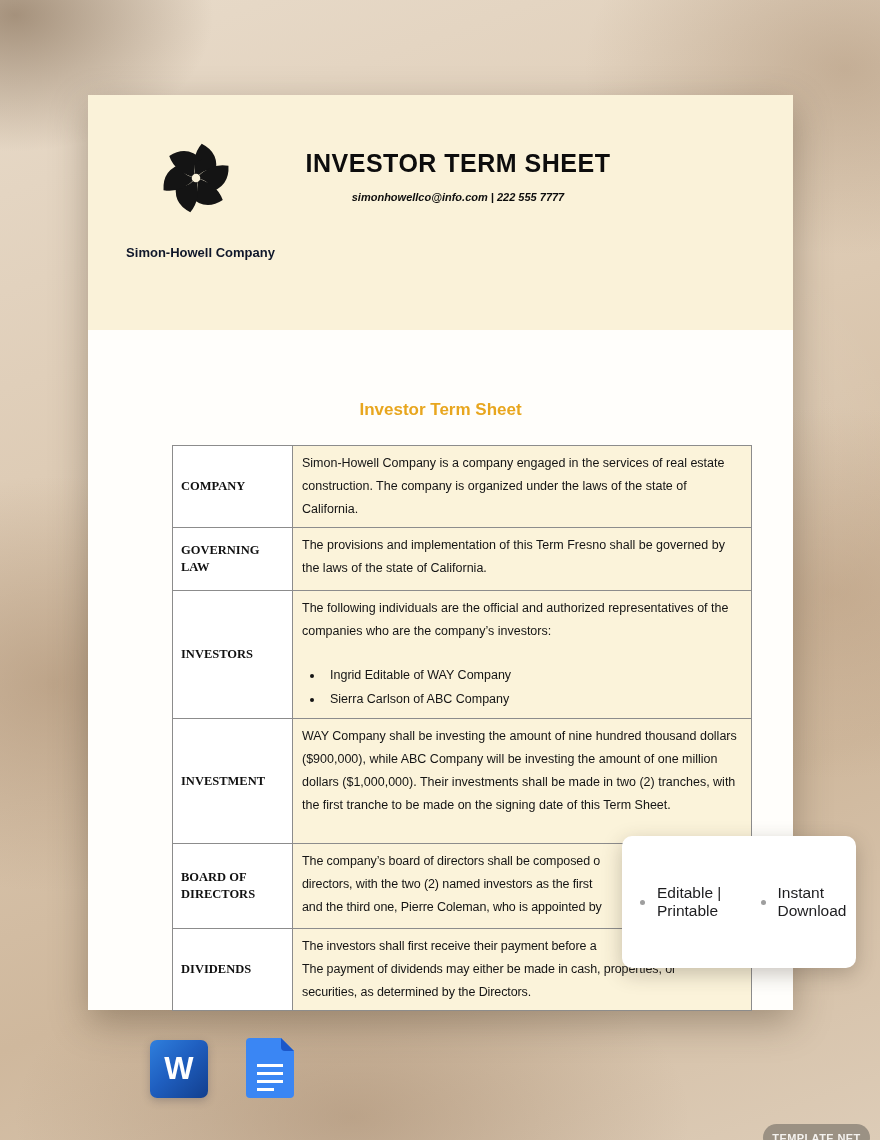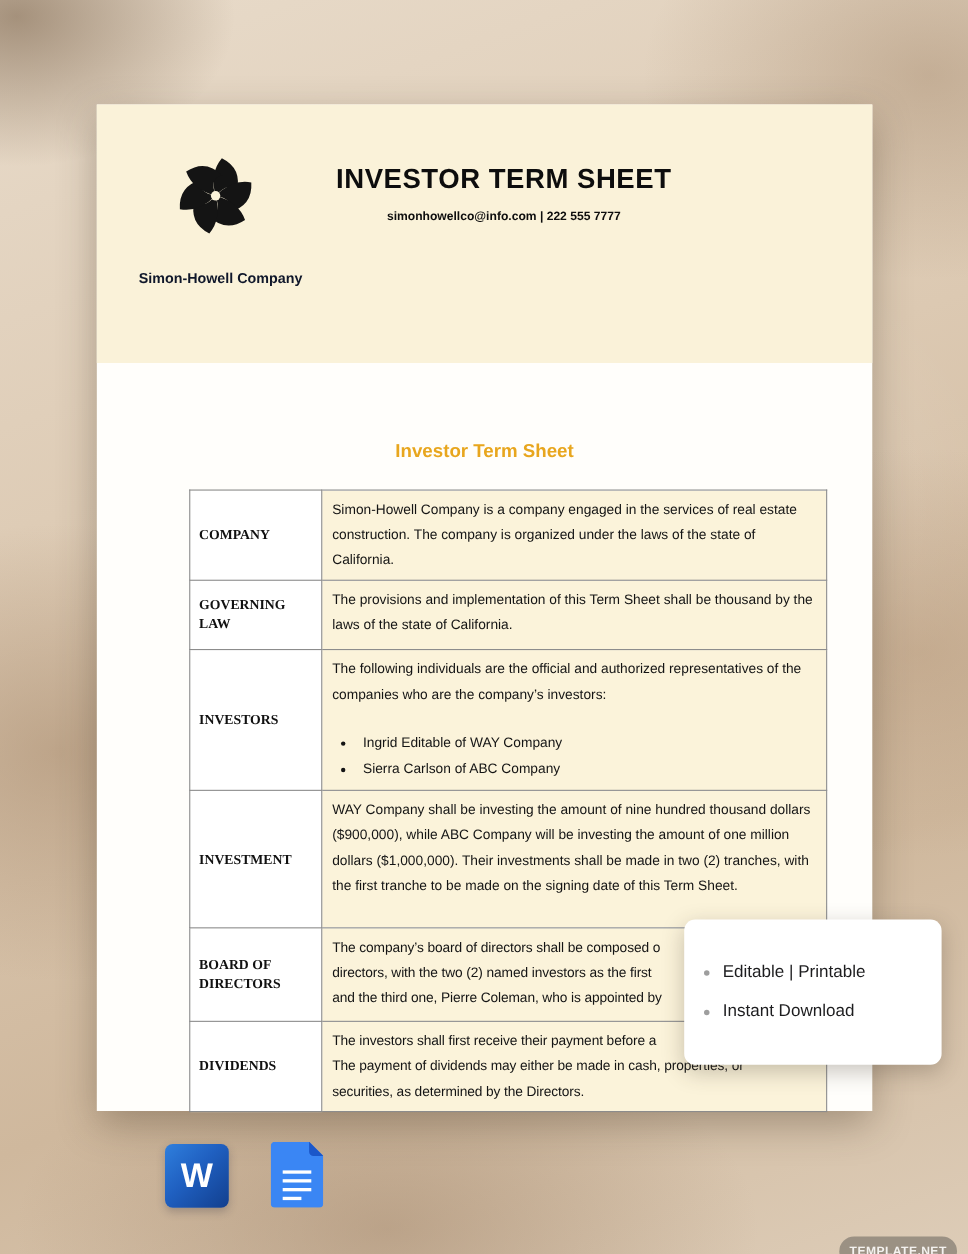--- a/index.html
+++ b/index.html
@@ -33,7 +33,7 @@
   .title-block { position:absolute; left:140px; top:54px; width:460px; text-align:center; color:#0d0d0d; }
   .doc-title { font-size:25px; font-weight:bold; letter-spacing:0.5px; margin-bottom:13px; }
   .doc-address { font-size:11px; font-weight:bold; margin-bottom:7px; }
-  .doc-contact { font-size:11px; font-weight:bold; }
+  .doc-contact { font-size:11px; font-weight:bold;font-style:italic; }
 
   .doc-body { position:relative; width:100%; height:680px; }
   .sheet-heading {

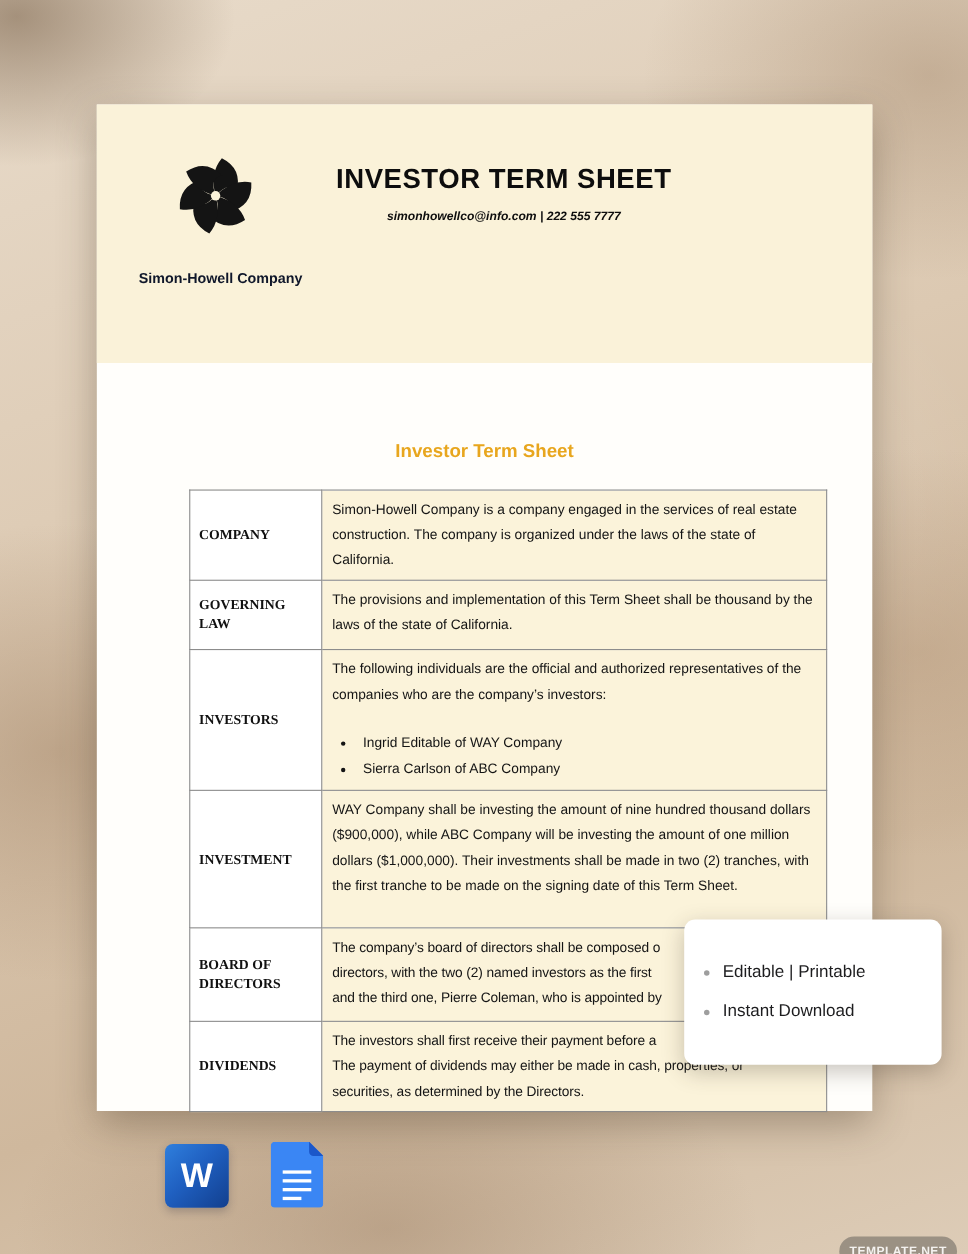--- a/index.html
+++ b/index.html
@@ -131,7 +131,7 @@
       <tr class="r1">
         <td class="lbl">GOVERNING LAW</td>
         <td class="val">
-          <p class="cell-text">The provisions and implementation of this Term Sheet shall be thousand by the laws of the state of California.</p>
+          <p class="cell-text">The provisions and implementation of this Term Fresno shall be governed by the laws of the state of California.</p>
         </td>
       </tr>
       <tr class="r2">

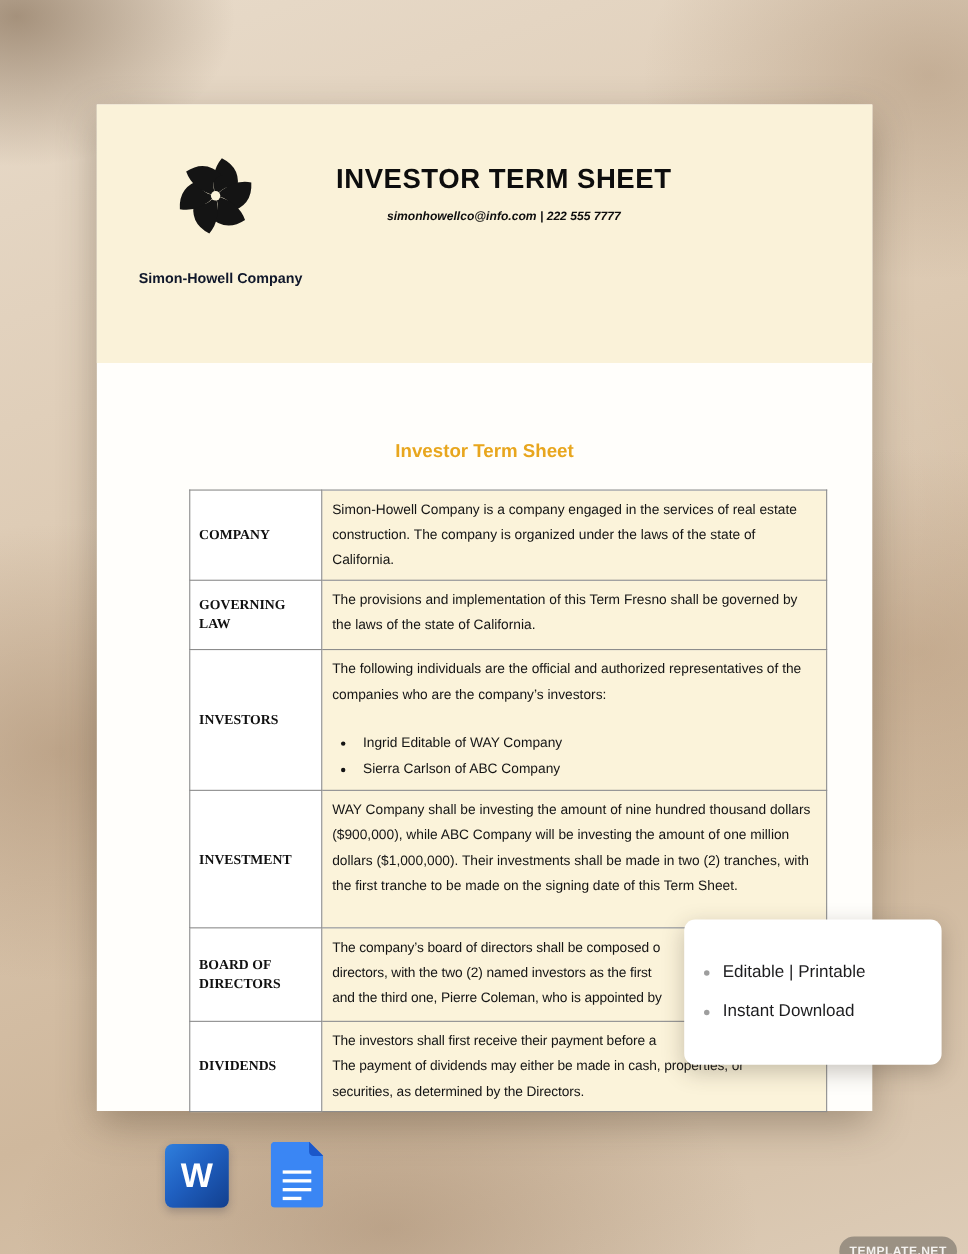--- a/index.html
+++ b/index.html
@@ -63,7 +63,7 @@
   .promo {
     position:absolute; left:622px; top:836px; width:234px; height:132px; z-index:3;
     background:#ffffff; border-radius:10px; box-shadow:0 6px 20px rgba(60,50,40,0.28);
-    display:flex; flex-direction:column; justify-content:center; gap:18px; padding-left:18px;
+    display:flex; flex-direction:row; justify-content:center; gap:18px; padding-left:18px;
   }
   .promo-item { display:flex; align-items:center; gap:12px; font-size:15.5px; font-weight:500; color:#1d1d1f; }
   .promo-dot { width:5px; height:5px; border-radius:50%; background:#9e9e9e; flex:0 0 auto; }

